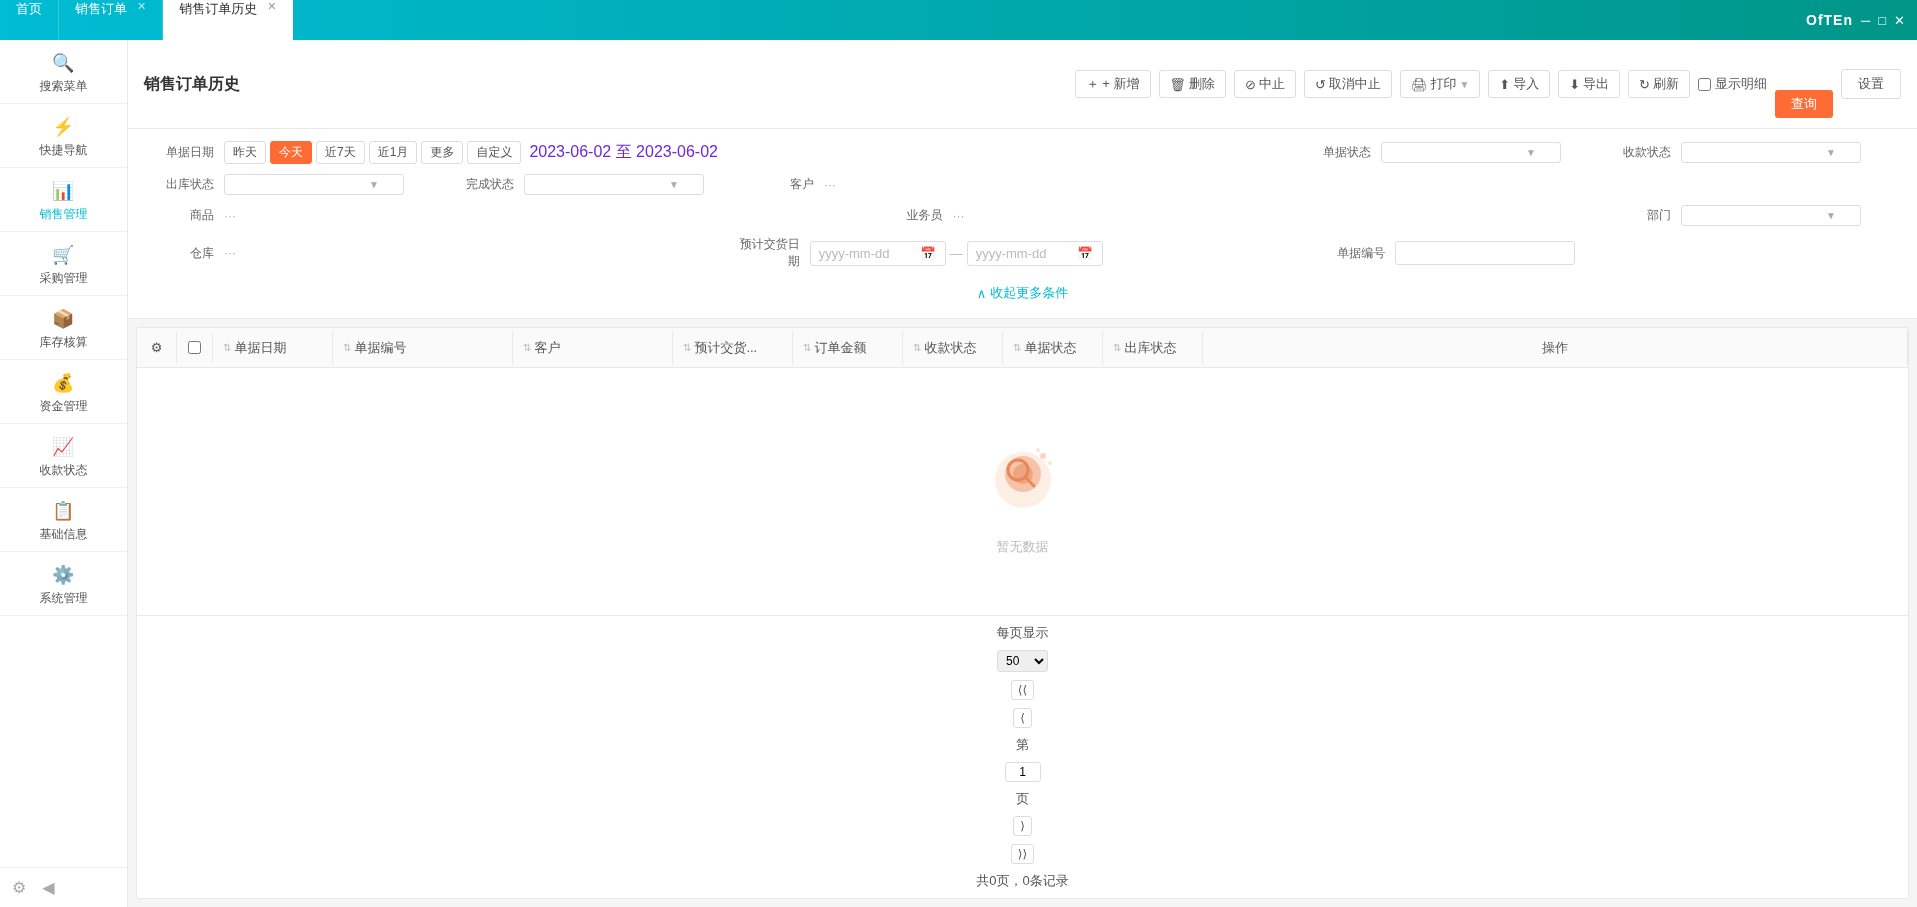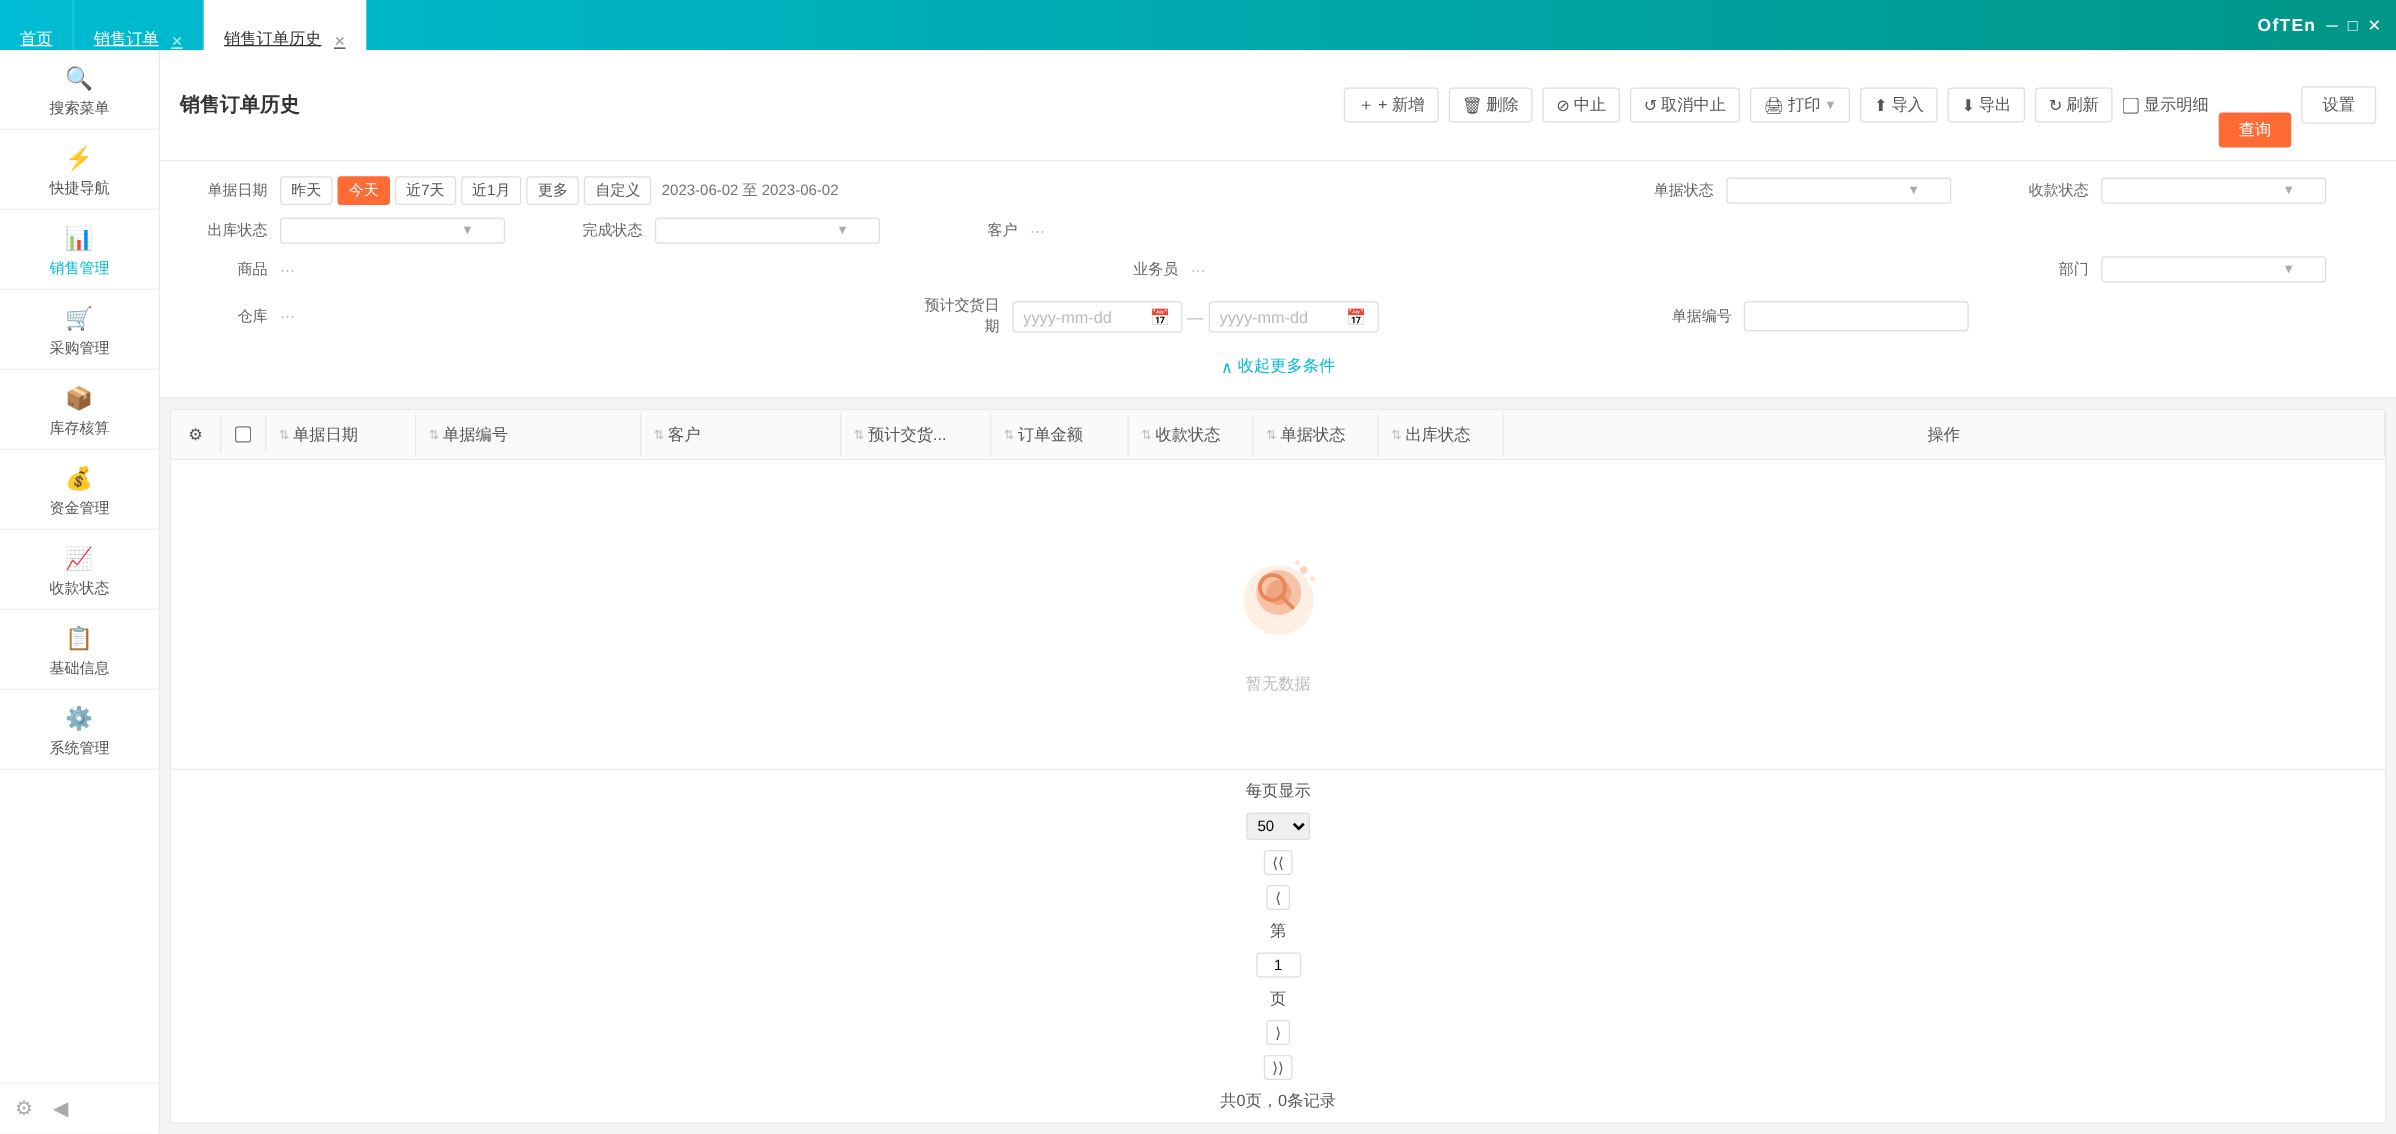--- a/index.html
+++ b/index.html
@@ -24,13 +24,12 @@
       height: 100%;
       padding: 0 16px;
       display: flex;
-      align-items: flex-end;
+      align-items: flex-start;
       color: #fff;
       cursor: pointer;
       font-size: 13px;
       gap: 6px;
       border-right: 1px solid rgba(255,255,255,0.2);
-      text-decoration: underline;
     }
     .top-tab.active {
       background: #fff;

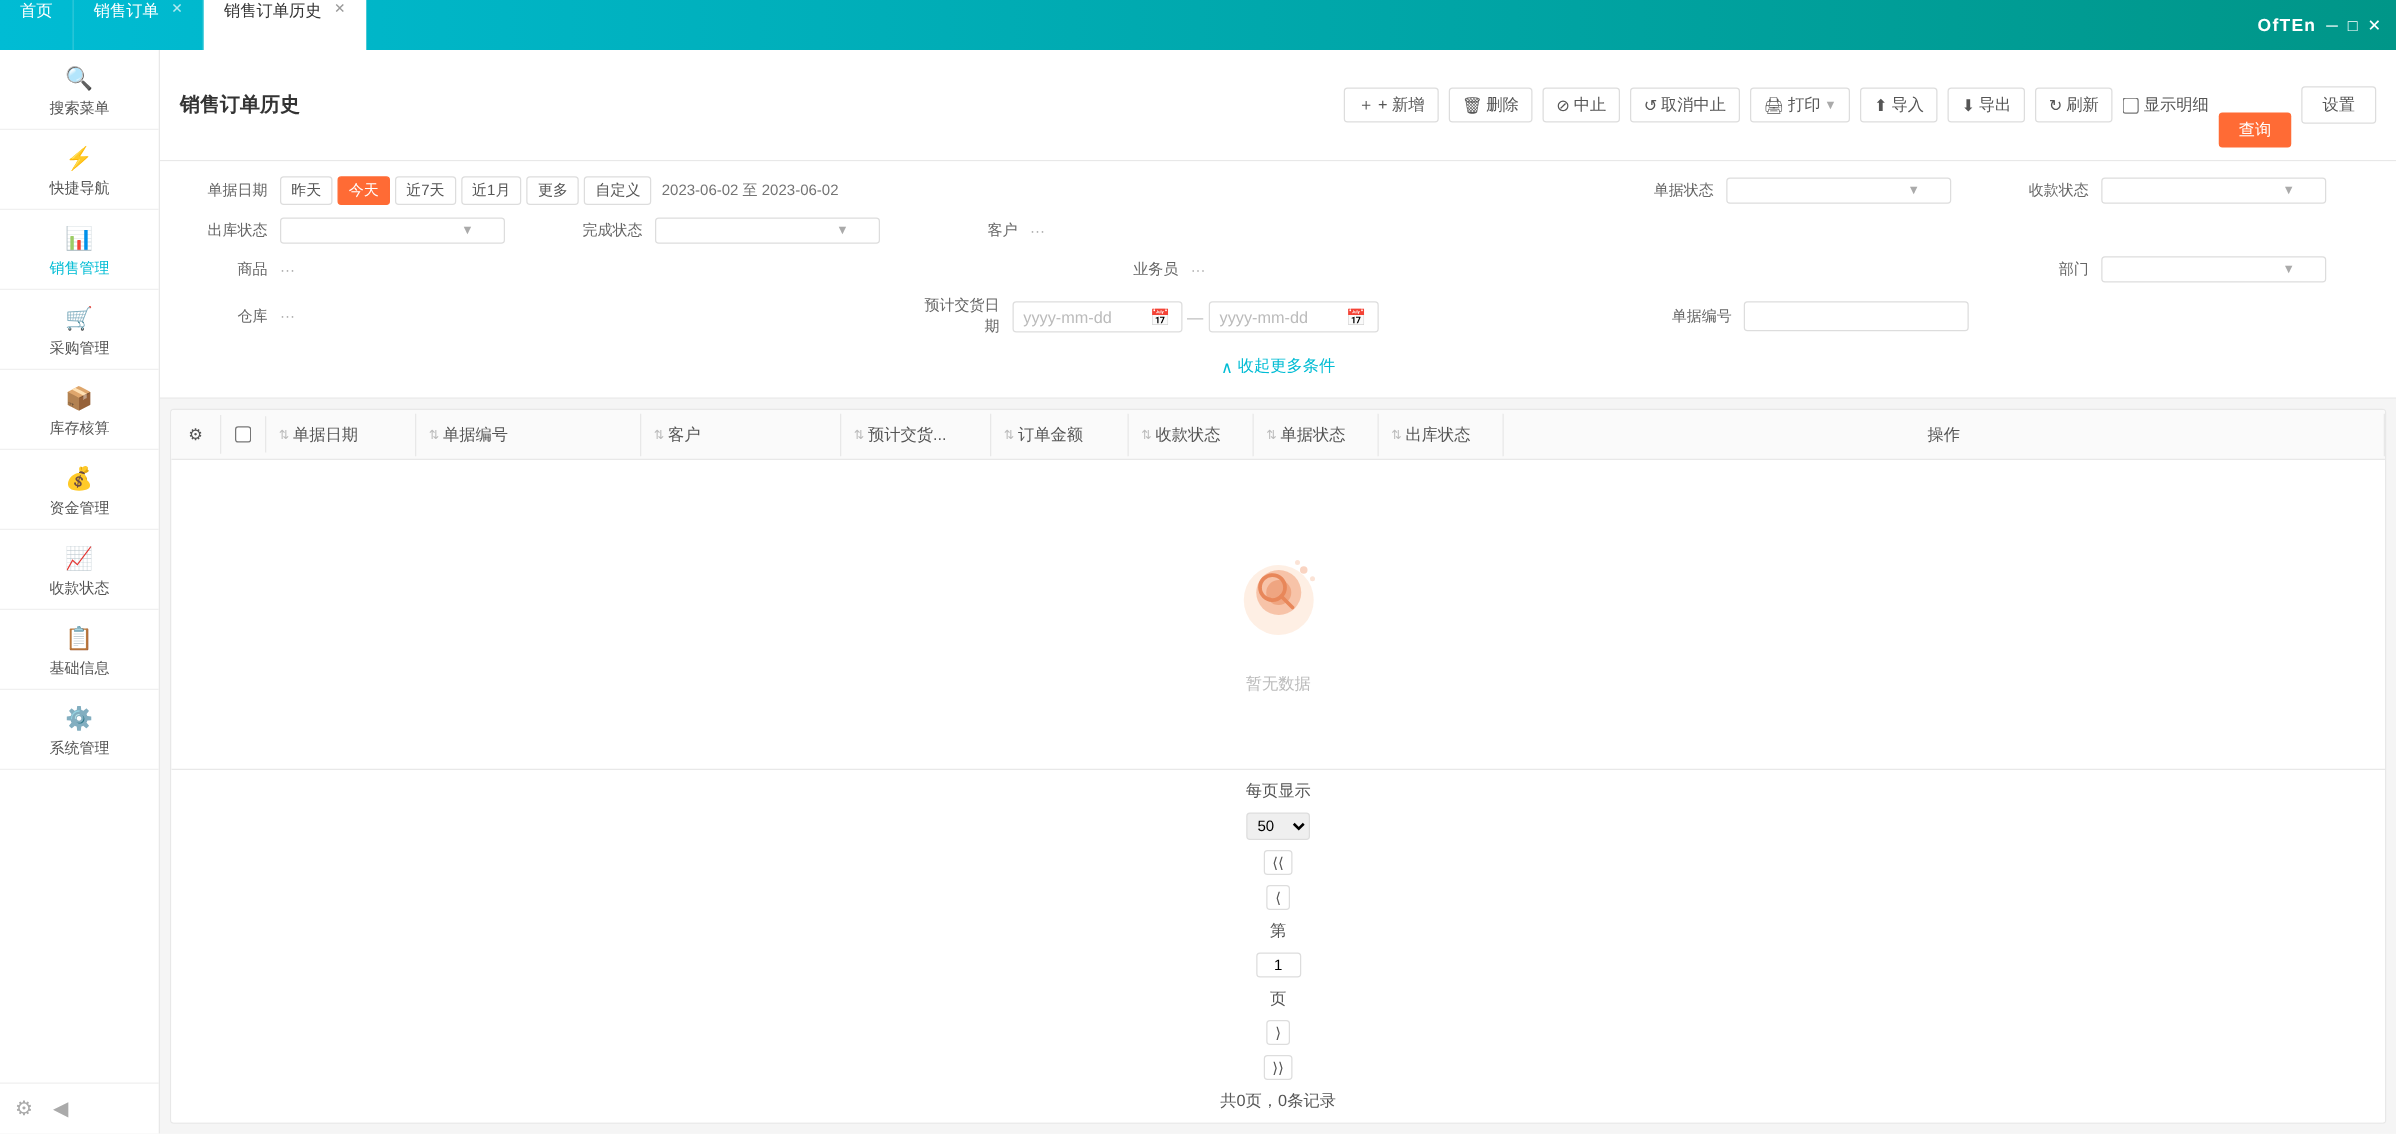--- a/index.html
+++ b/index.html
@@ -204,7 +204,7 @@
       color: #fff;
       border-color: #ff6b35;
     }
-    .date-range-text { font-size: 12px; color: #737373; }
+    .date-range-text { font-size: 16px; color: #6d28d9; }
     .select-control {
       border: 1px solid #ddd;
       border-radius: 3px;

